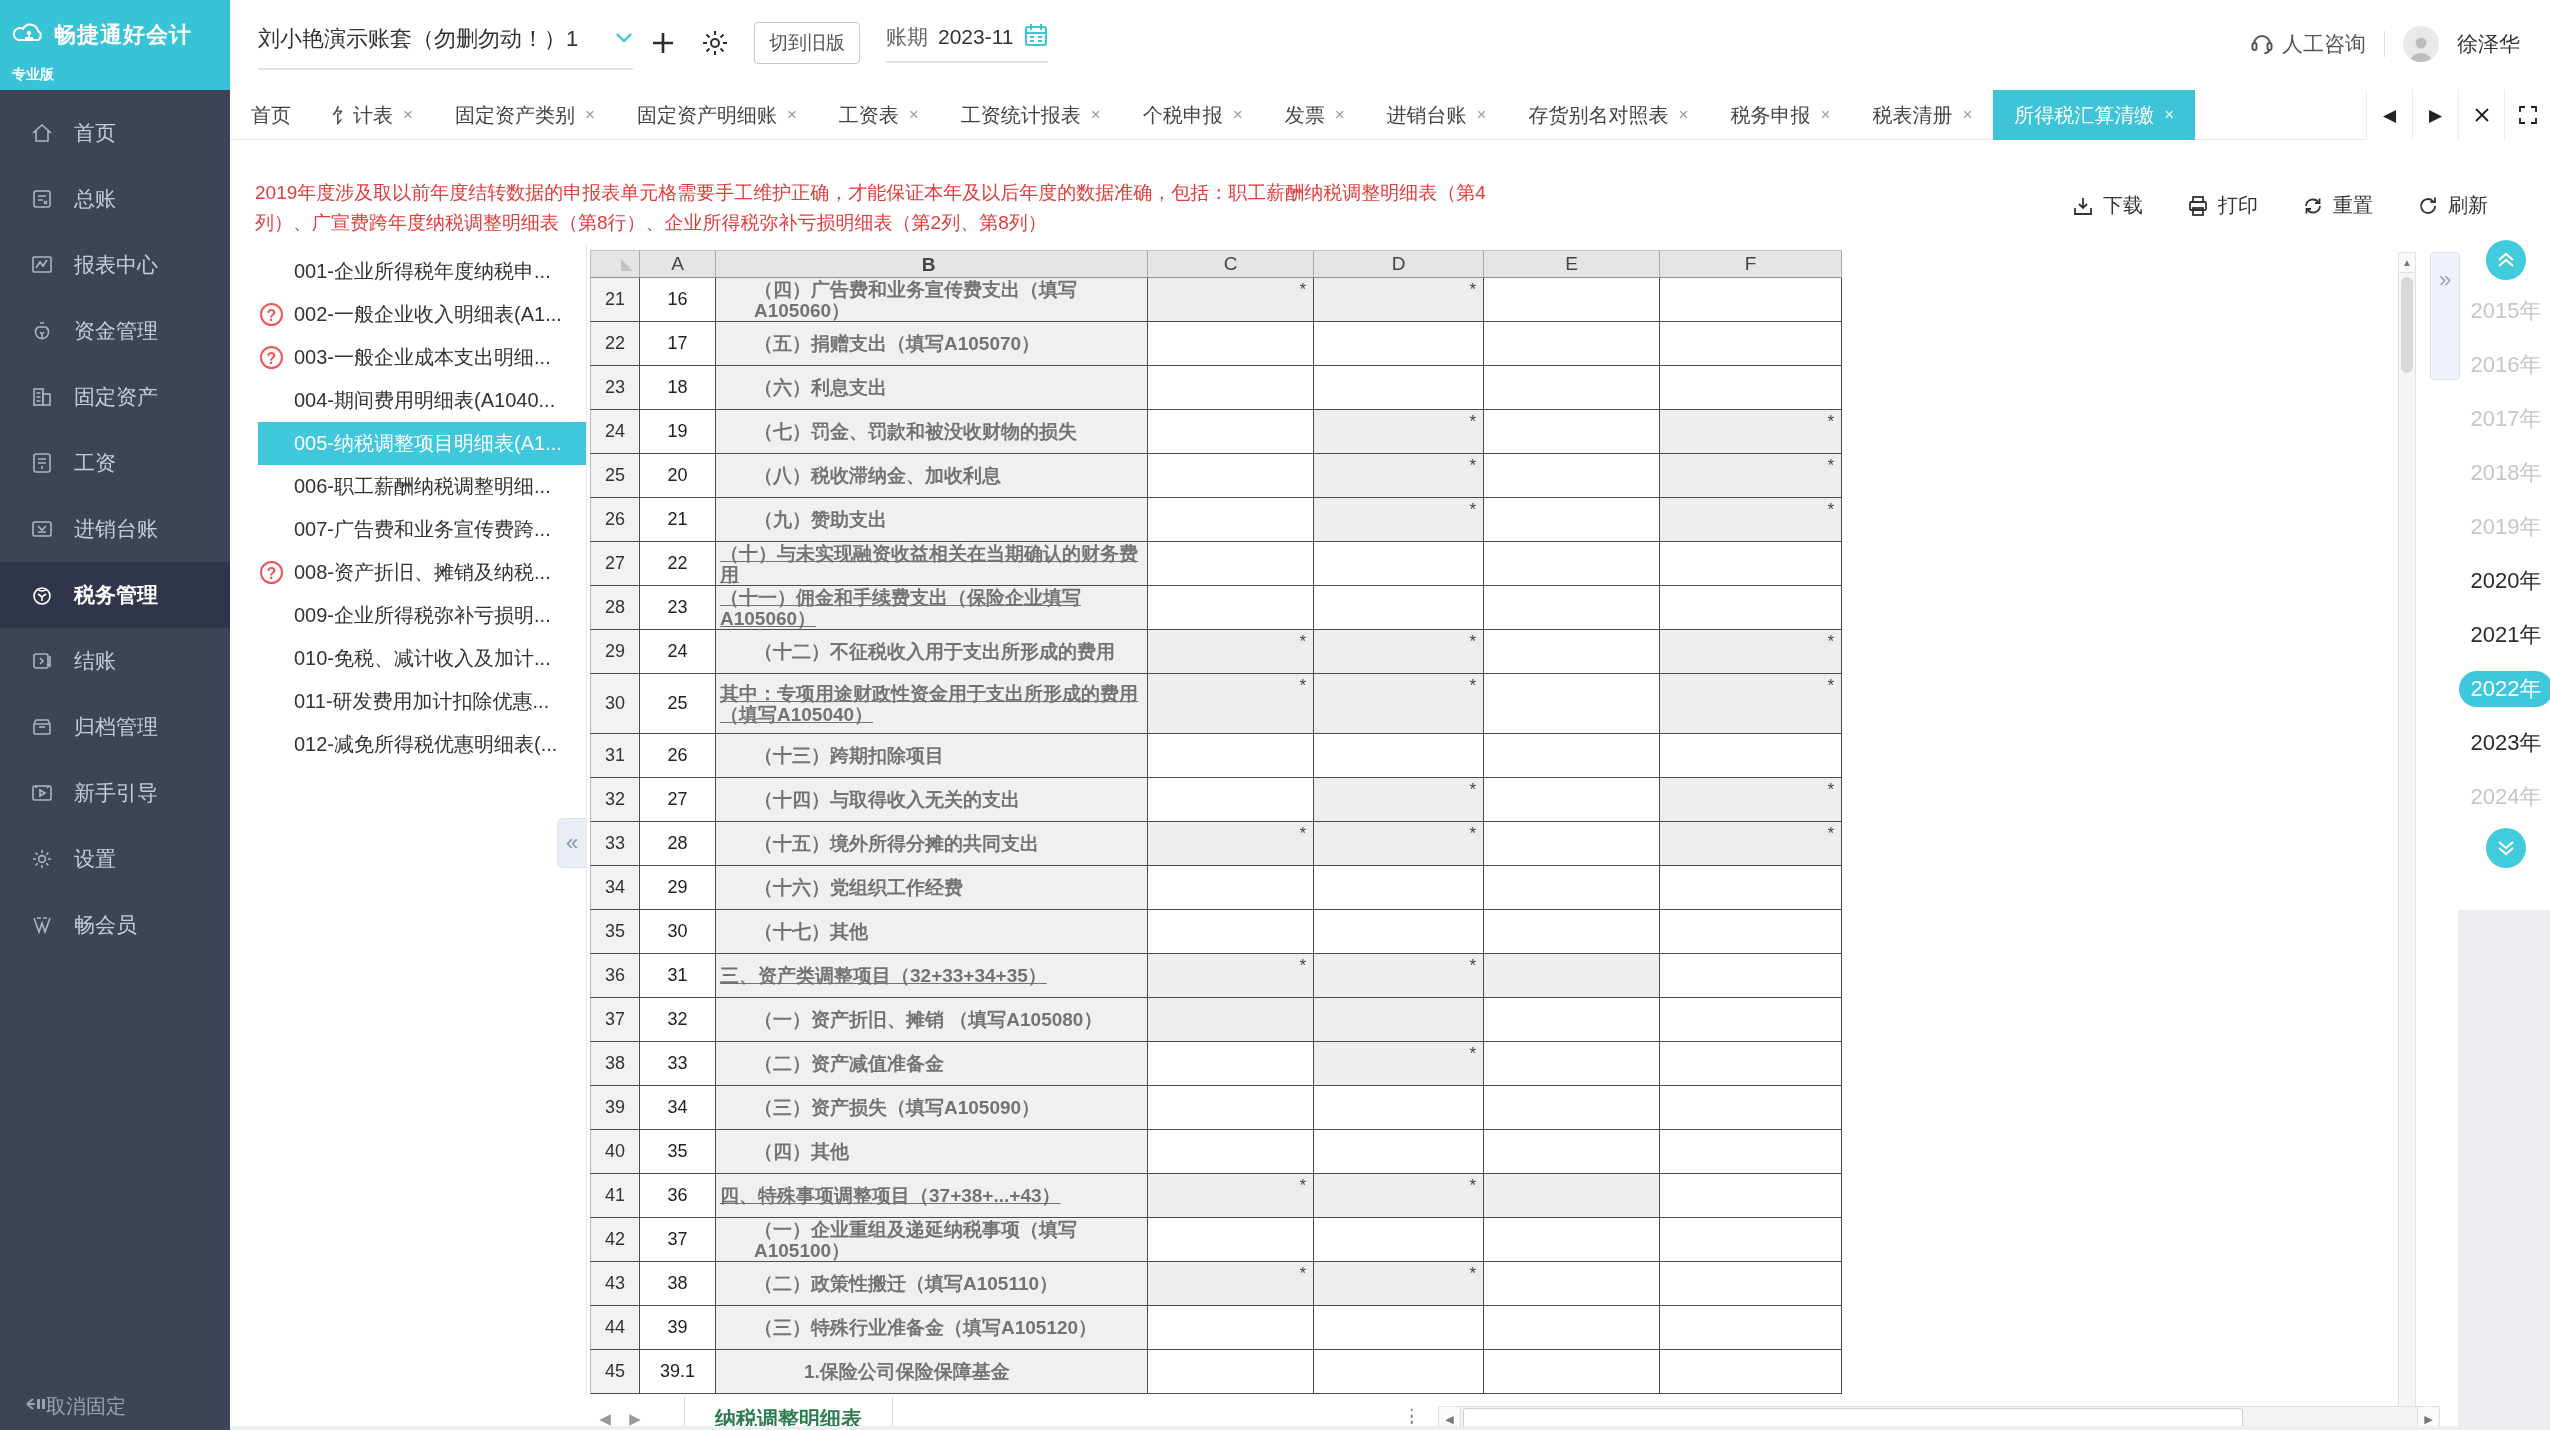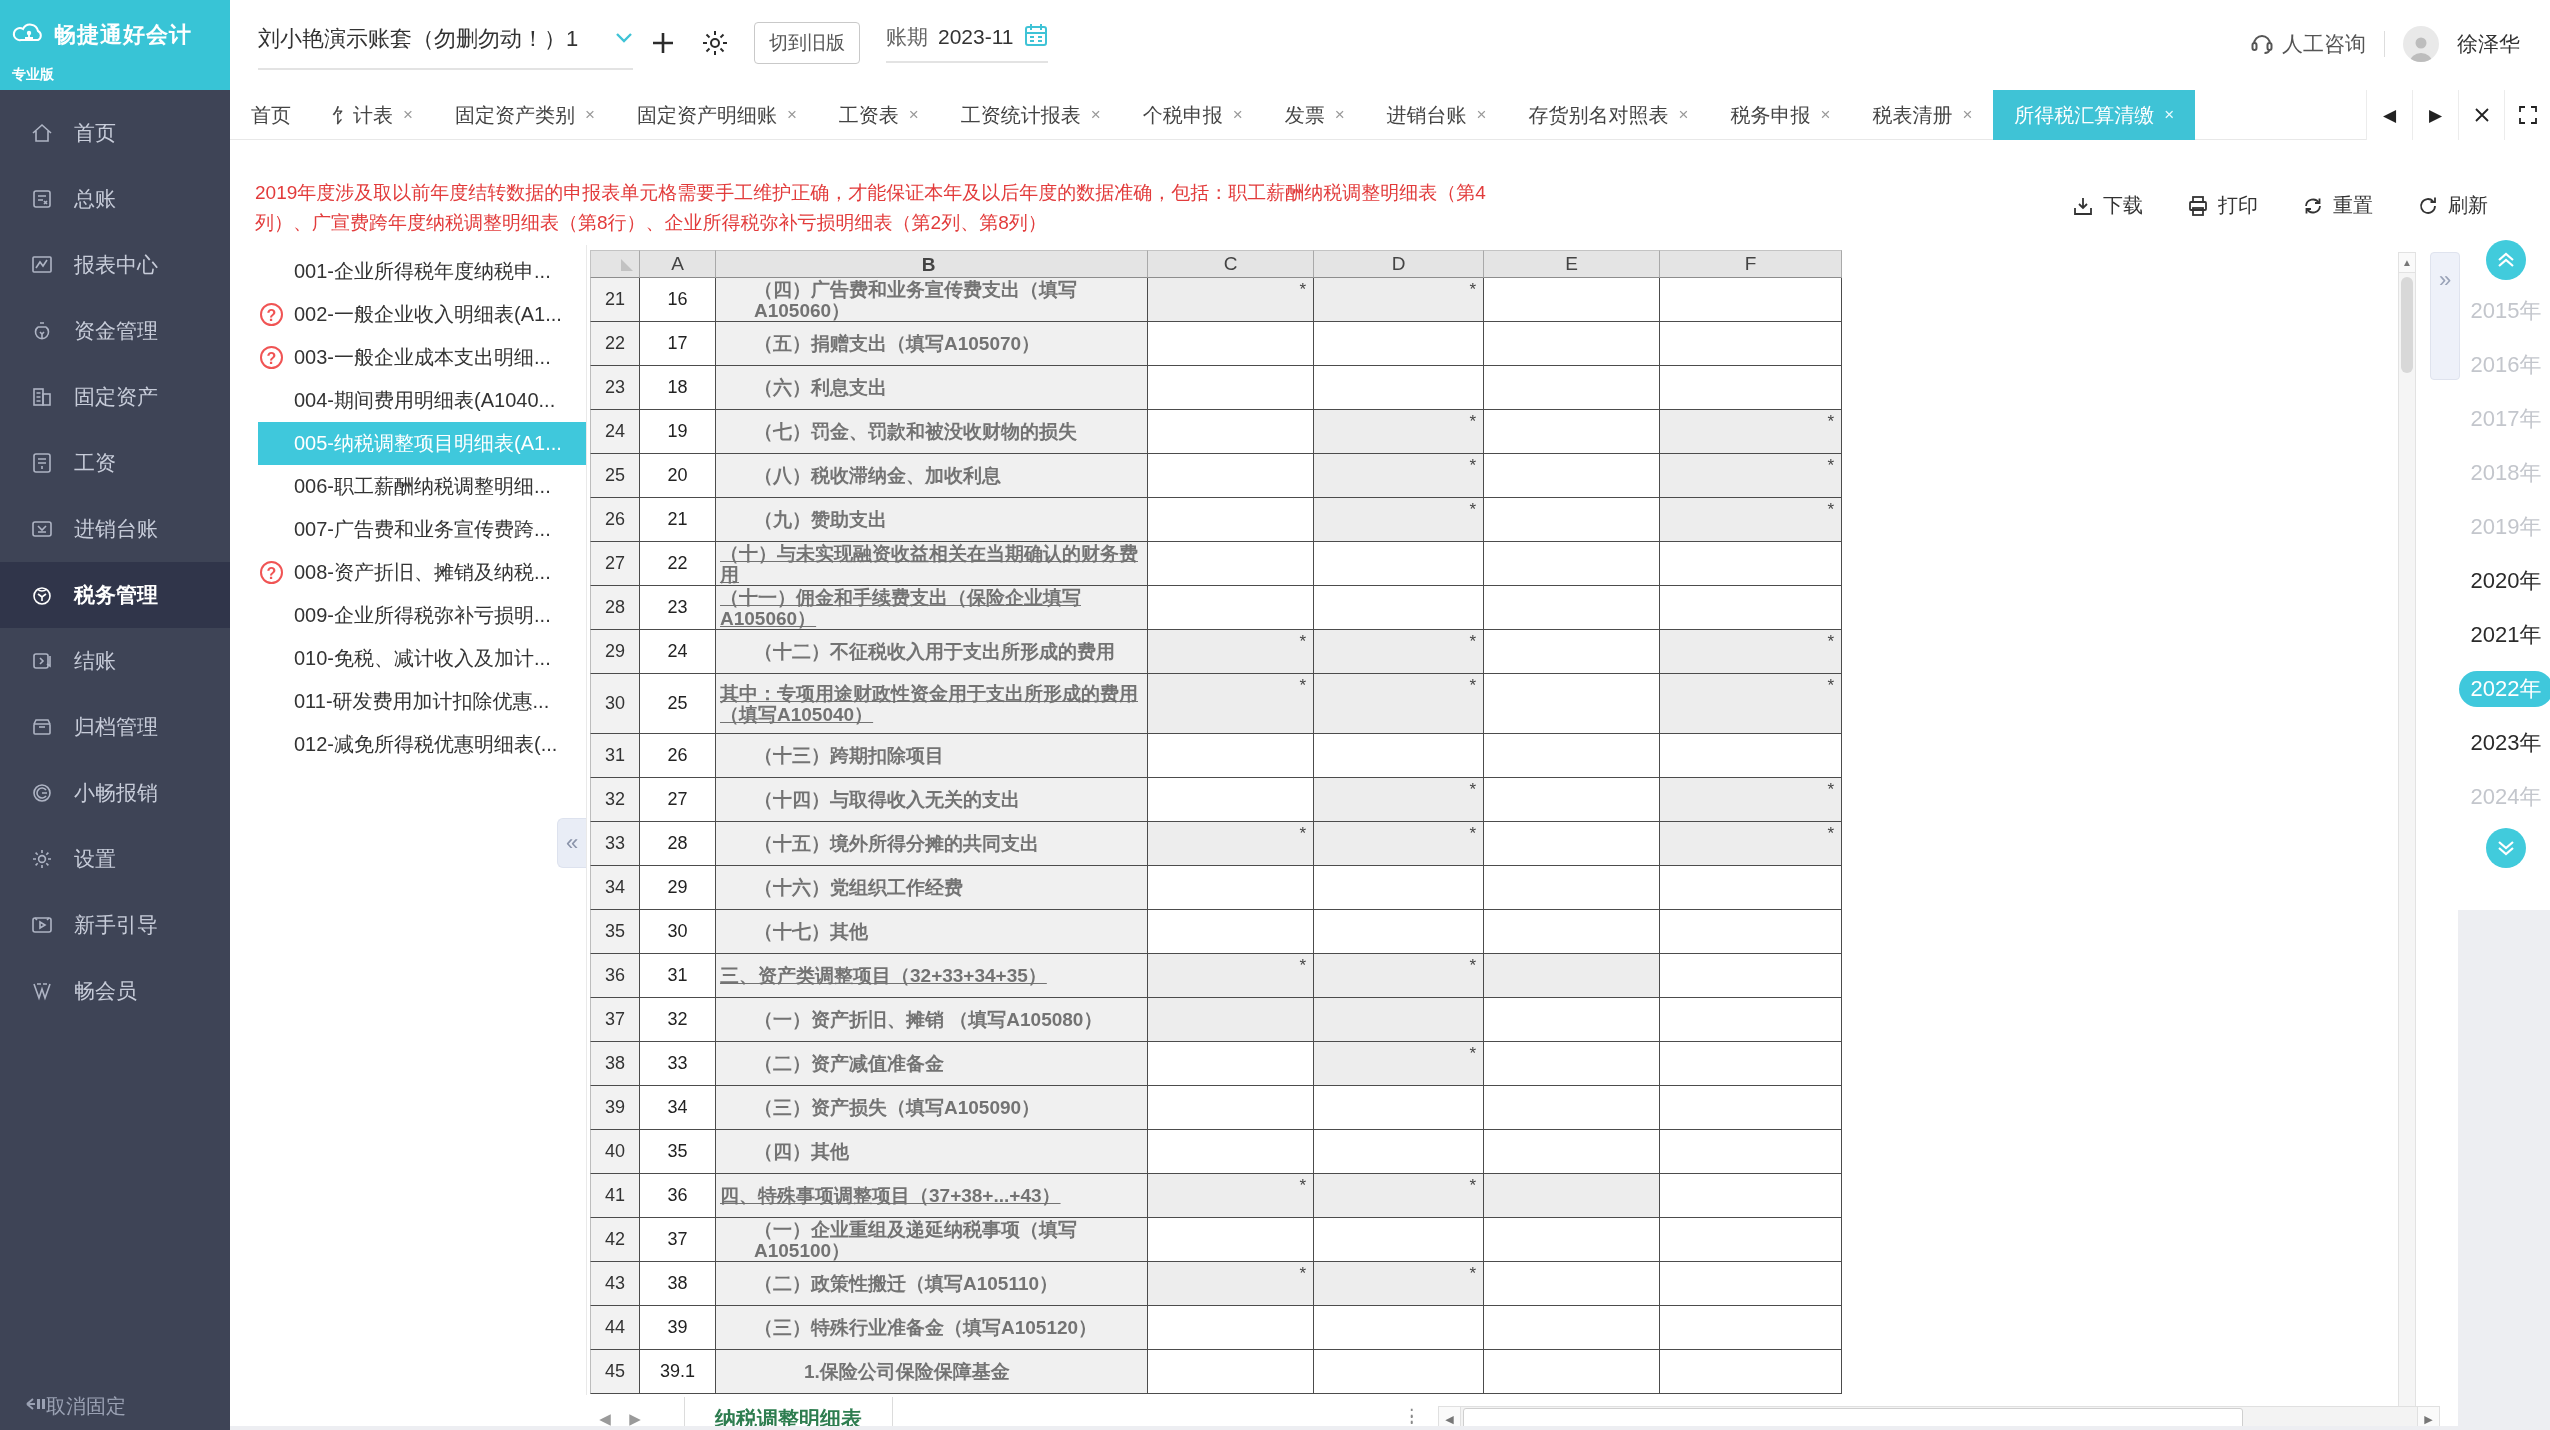--- a/index.html
+++ b/index.html
@@ -202,13 +202,6 @@
               <path d="M9 12 h6"></path>
             </svg></span>
           <span>归档管理</span>
-        </div>
-        <div class="side-item">
-          <span class="si-ico"><svg width="24" height="24" viewBox="0 0 24 24" fill="none" stroke="currentColor" stroke-width="1.6">
-              <circle cx="12" cy="12" r="8"></circle>
-              <path d="M16 9 a5 5 0 1 0 0 6 M12 12 h5"></path>
-            </svg></span>
-          <span>小畅报销</span>
         </div>
         <div class="side-item">
           <span class="si-ico"><svg width="24" height="24" viewBox="0 0 24 24" fill="none" stroke="currentColor" stroke-width="1.6">

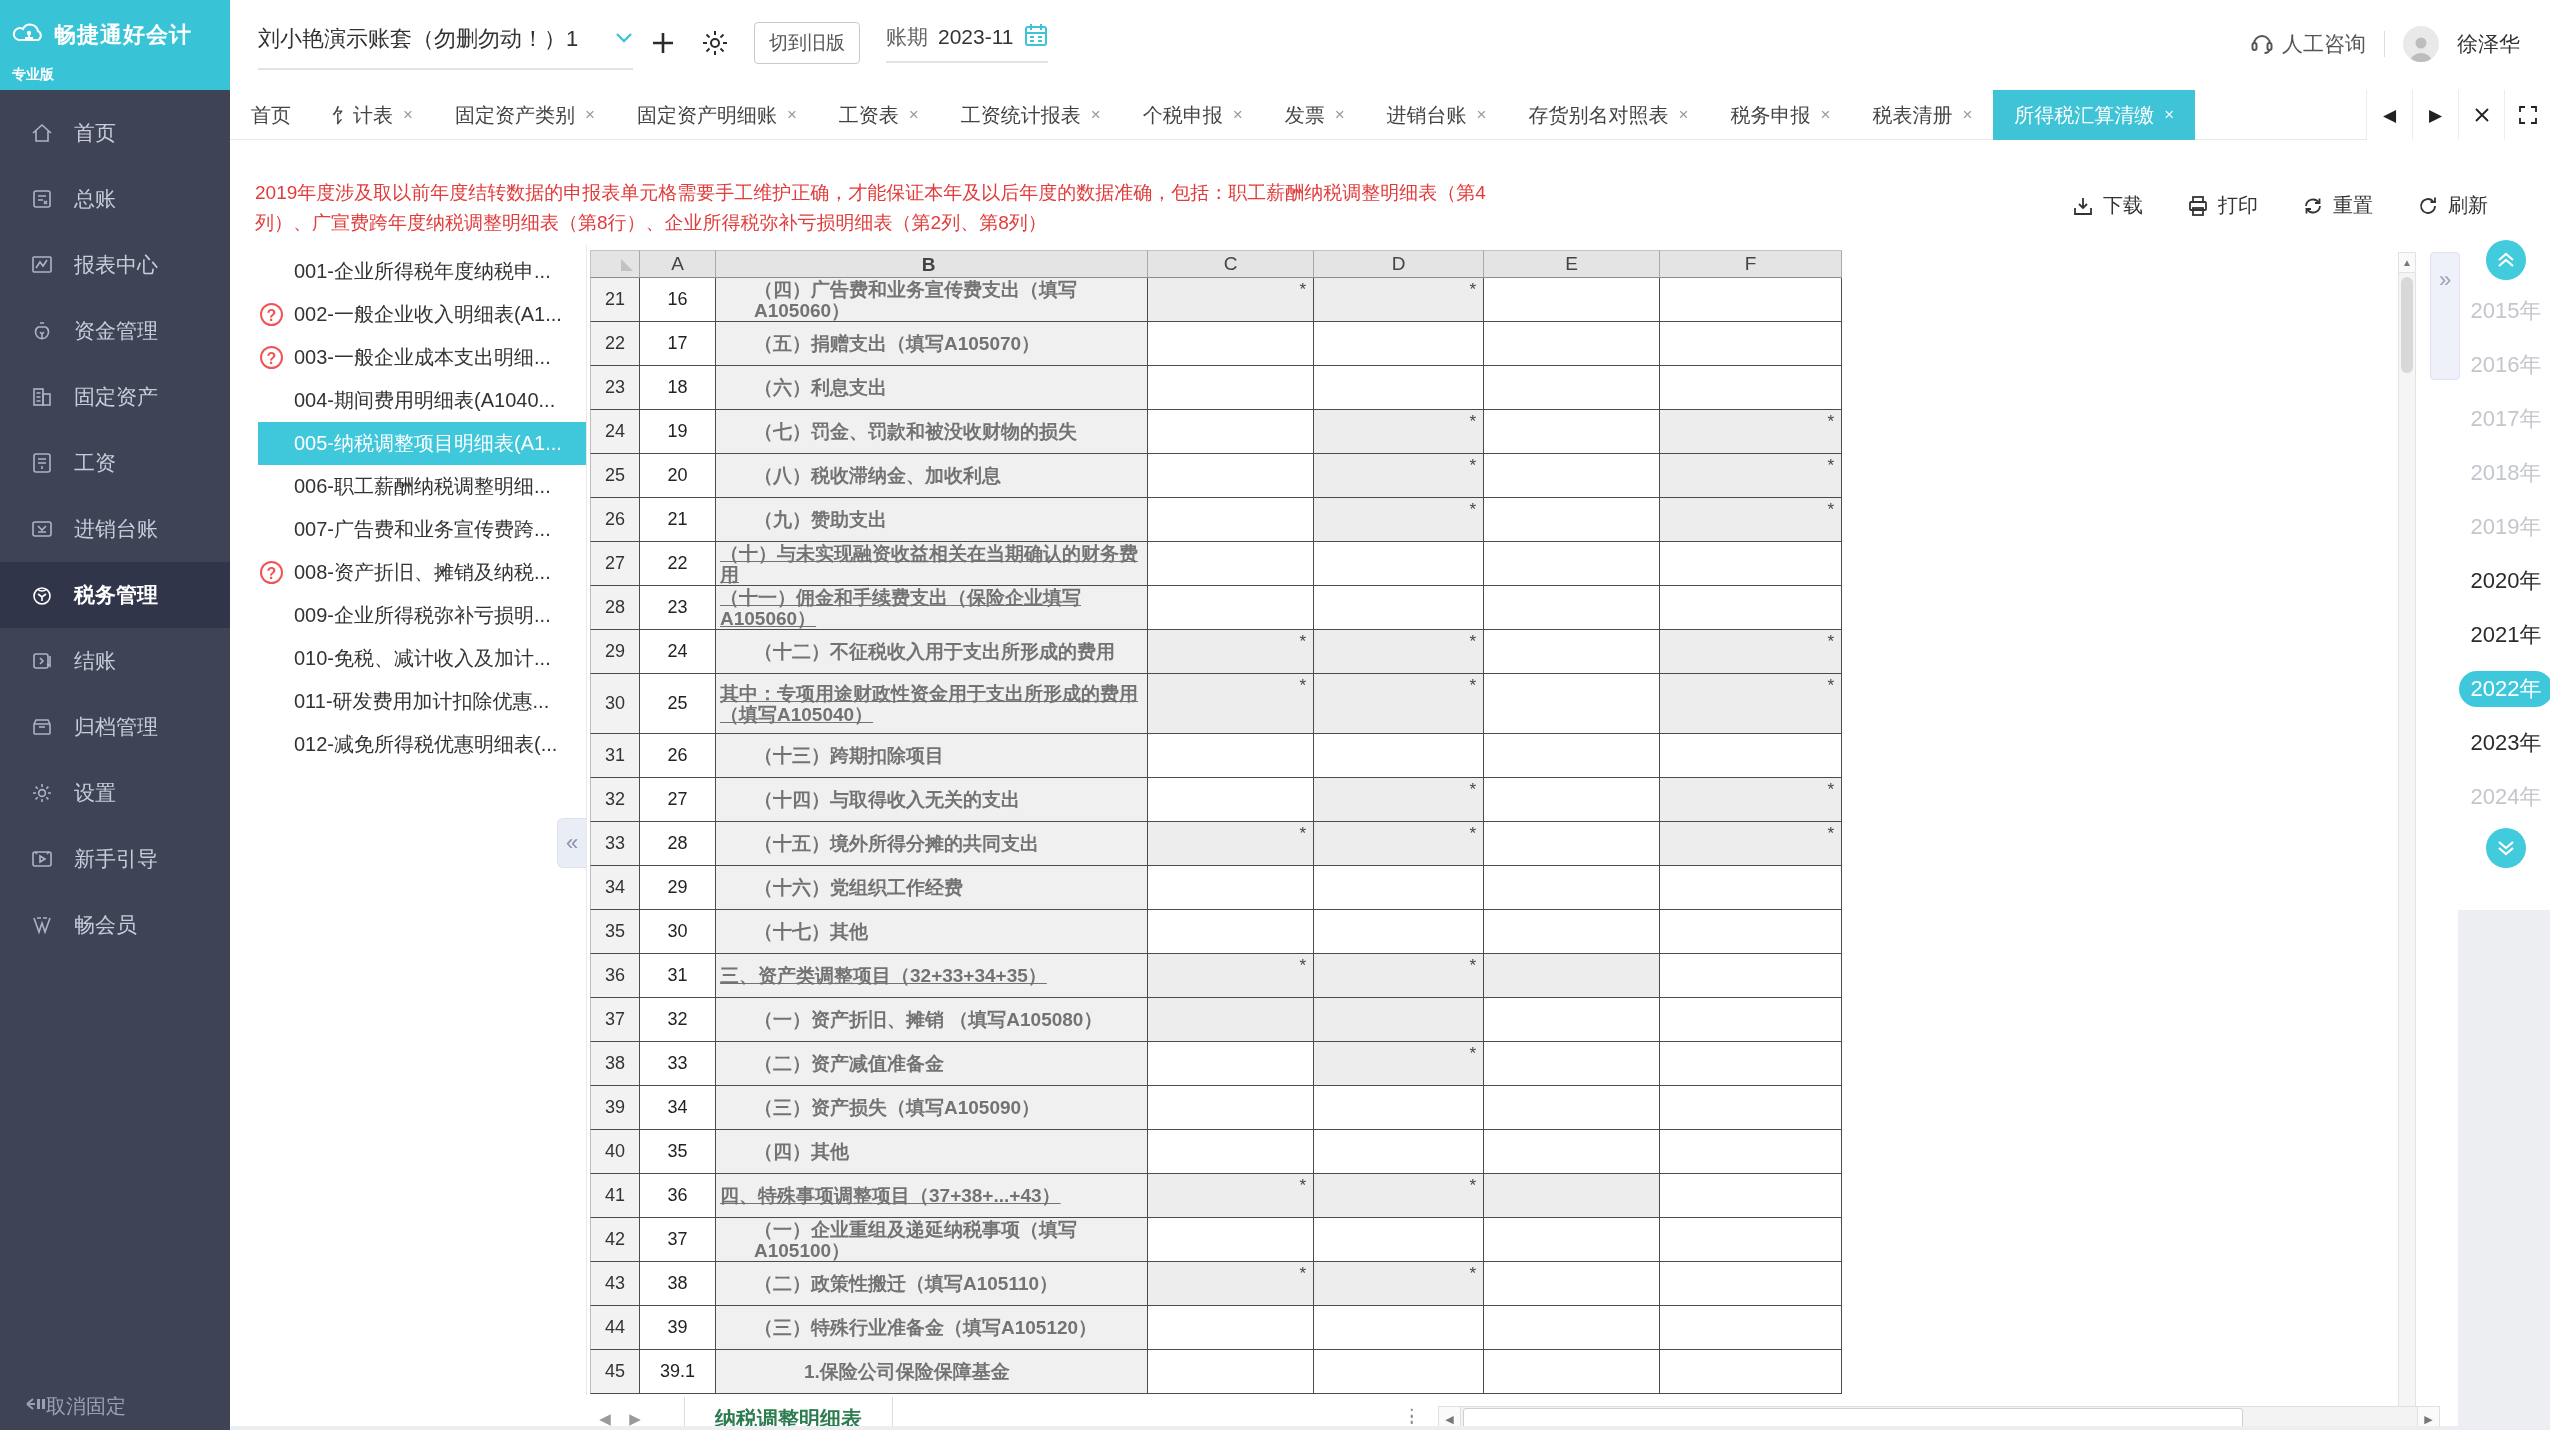--- a/index.html
+++ b/index.html
@@ -205,17 +205,17 @@
         </div>
         <div class="side-item">
           <span class="si-ico"><svg width="24" height="24" viewBox="0 0 24 24" fill="none" stroke="currentColor" stroke-width="1.6">
+              <rect x="3" y="5" width="18" height="14" rx="2"></rect>
+              <path d="M10 9 L15 12 L10 15 Z M5 5 l2 2 M19 5 l-2 2"></path>
+            </svg></span>
+          <span>新手引导</span>
+        </div>
+        <div class="side-item">
+          <span class="si-ico"><svg width="24" height="24" viewBox="0 0 24 24" fill="none" stroke="currentColor" stroke-width="1.6">
               <circle cx="12" cy="12" r="3.4"></circle>
               <path d="M12 3 v3 M12 18 v3 M3 12 h3 M18 12 h3 M5.6 5.6 l2.1 2.1 M16.3 16.3 l2.1 2.1 M18.4 5.6 l-2.1 2.1 M7.7 16.3 l-2.1 2.1"></path>
             </svg></span>
           <span>设置</span>
-        </div>
-        <div class="side-item">
-          <span class="si-ico"><svg width="24" height="24" viewBox="0 0 24 24" fill="none" stroke="currentColor" stroke-width="1.6">
-              <rect x="3" y="5" width="18" height="14" rx="2"></rect>
-              <path d="M10 9 L15 12 L10 15 Z M5 5 l2 2 M19 5 l-2 2"></path>
-            </svg></span>
-          <span>新手引导</span>
         </div>
         <div class="side-item">
           <span class="si-ico"><svg width="24" height="24" viewBox="0 0 24 24" fill="none" stroke="currentColor" stroke-width="1.6">

